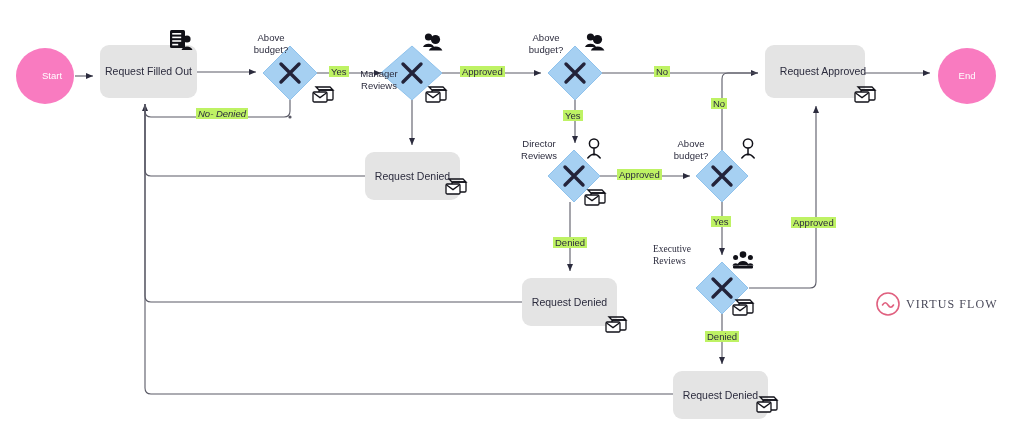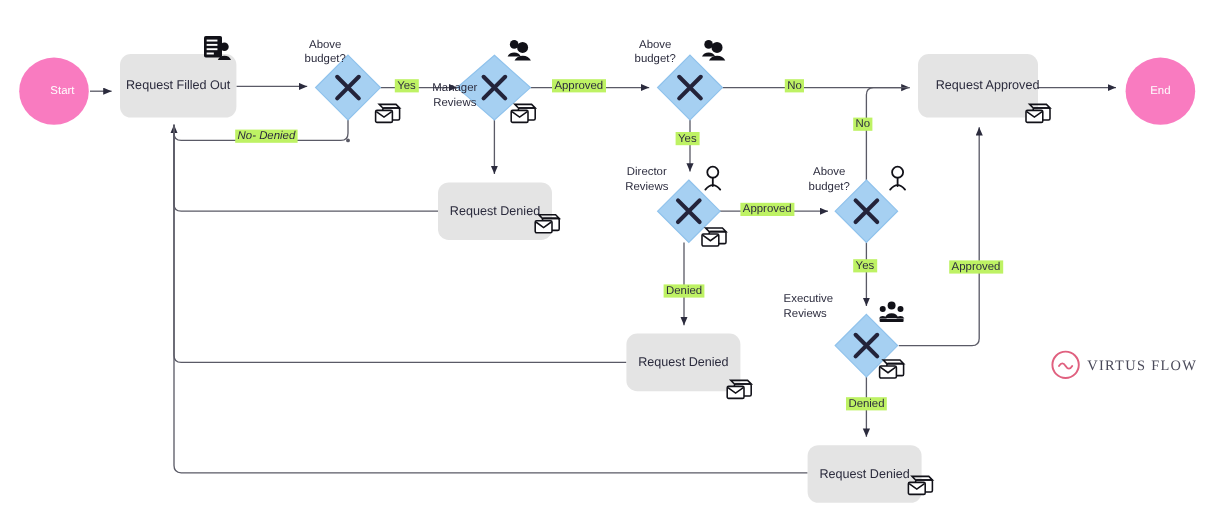--- a/index.html
+++ b/index.html
@@ -257,7 +257,7 @@
 Reviews</div>
 <div class="side-label" style="left:660px; top:138px; width:62px;">Above
 budget?</div>
-<div class="side-label" style="left:653px; top:244px; width:66px; text-align:left;">Executive
+<div class="side-label" style="left:653px; top:244px; width:66px; text-align:left;font-family:Liberation Serif, serif;">Executive
 Reviews</div>
 
 <div class="edge-label" style="left:329px; top:66px;">Yes</div>

